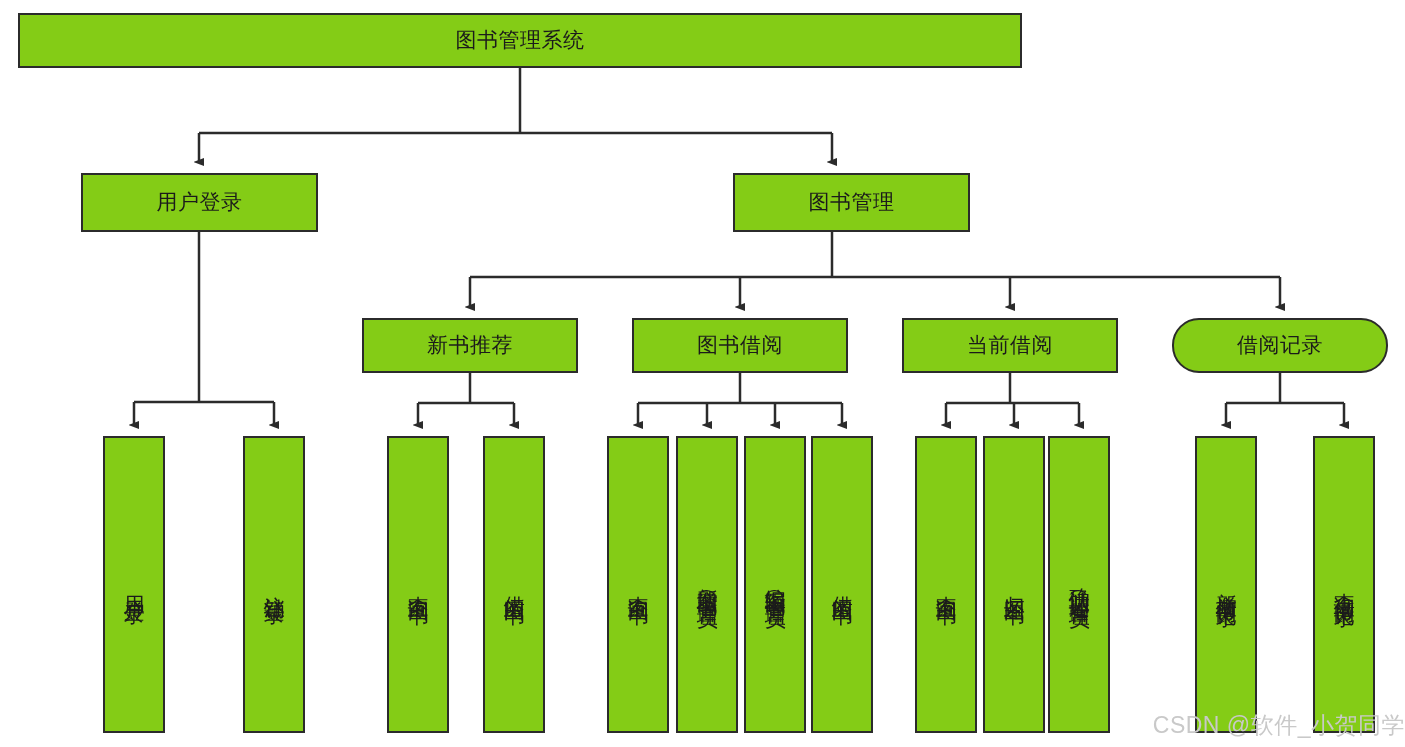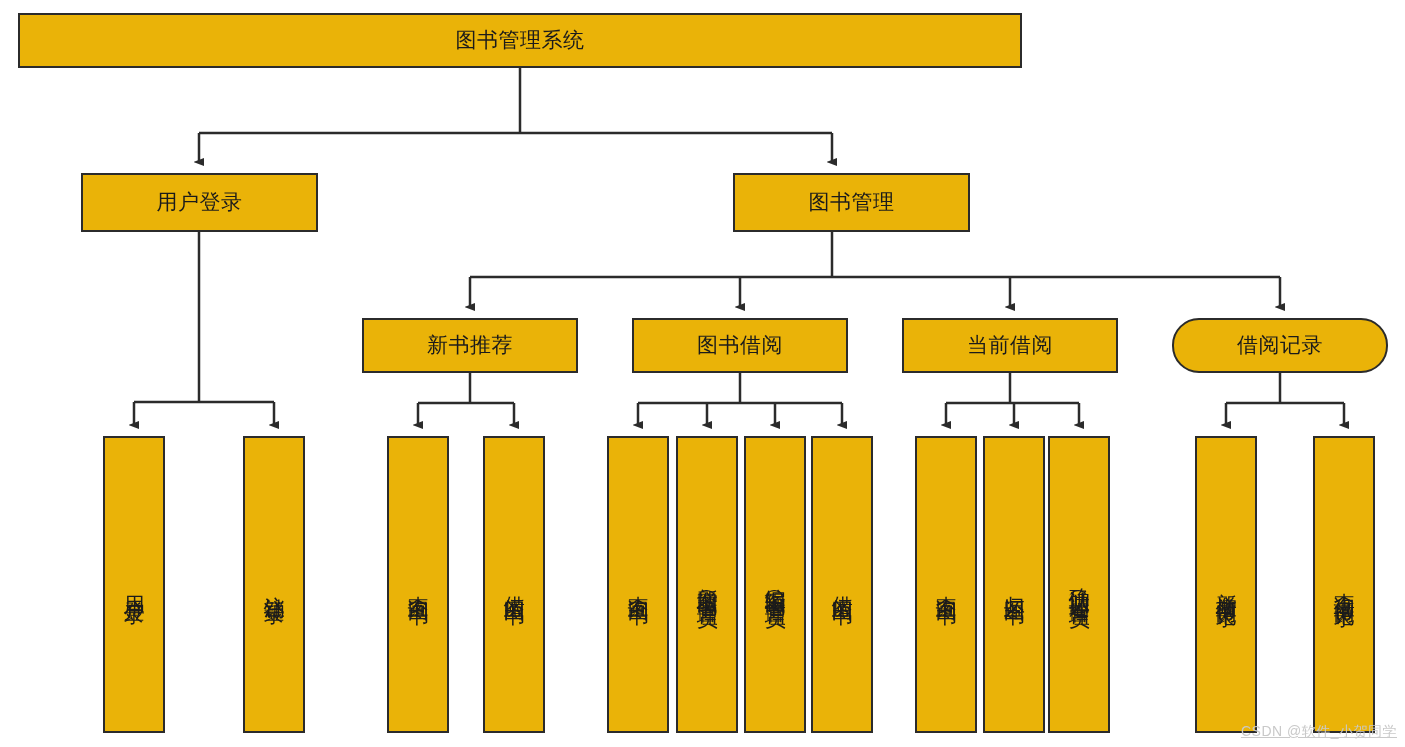--- a/index.html
+++ b/index.html
@@ -28,7 +28,7 @@
   .node {
     position: absolute;
     box-sizing: border-box;
-    background: #eab308;
+    background: #84cc16;
     border: 2.5px solid #2b2b2b;
     display: flex;
     align-items: center;

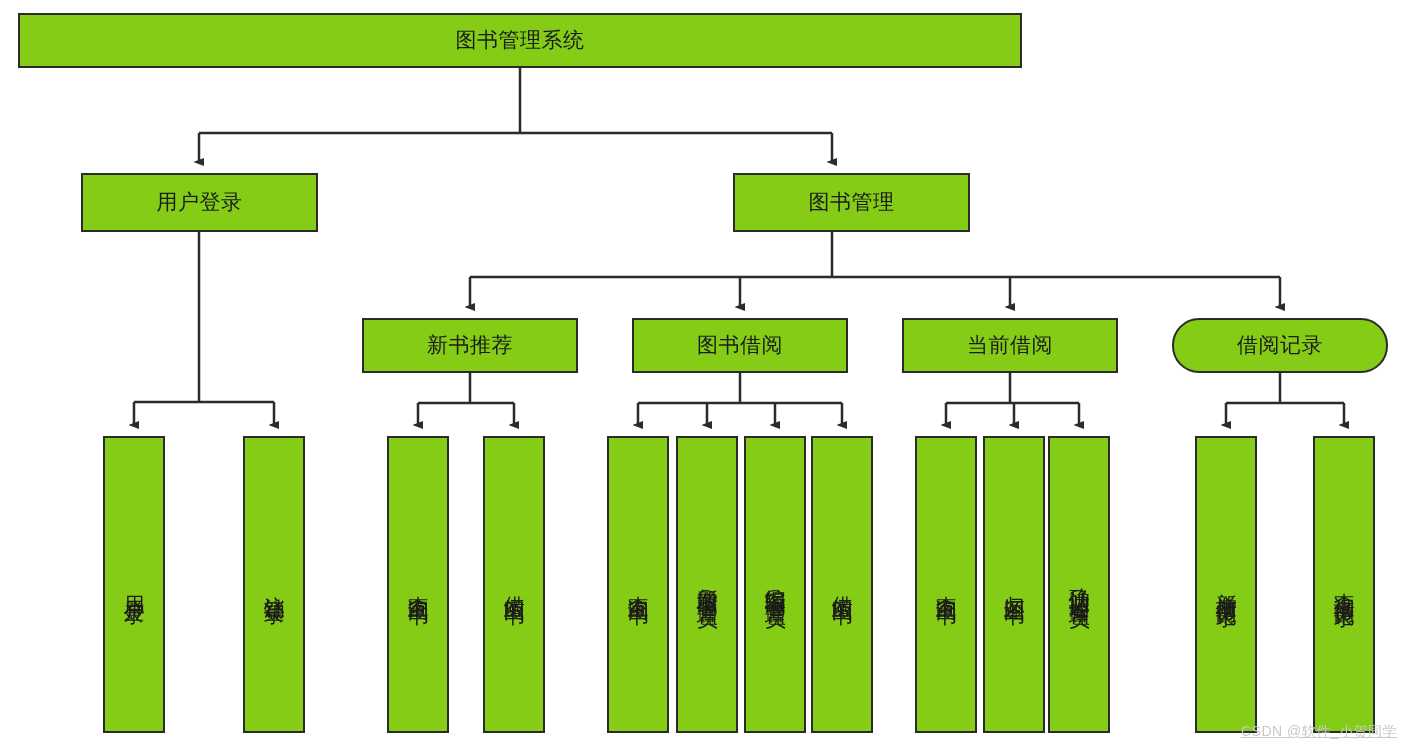--- a/index.html
+++ b/index.html
@@ -54,14 +54,13 @@
   }
   .watermark {
     position: absolute;
-    right: 8px;
+    right: 0;
     bottom: 6px;
     color: #c9c9c9;
-    font-size: 14px;
+    font-size: 23px;
     letter-spacing: 0.5px;
     z-index: 3;
     white-space: nowrap;
-    text-decoration: underline;
   }
 </style>
 </head>

